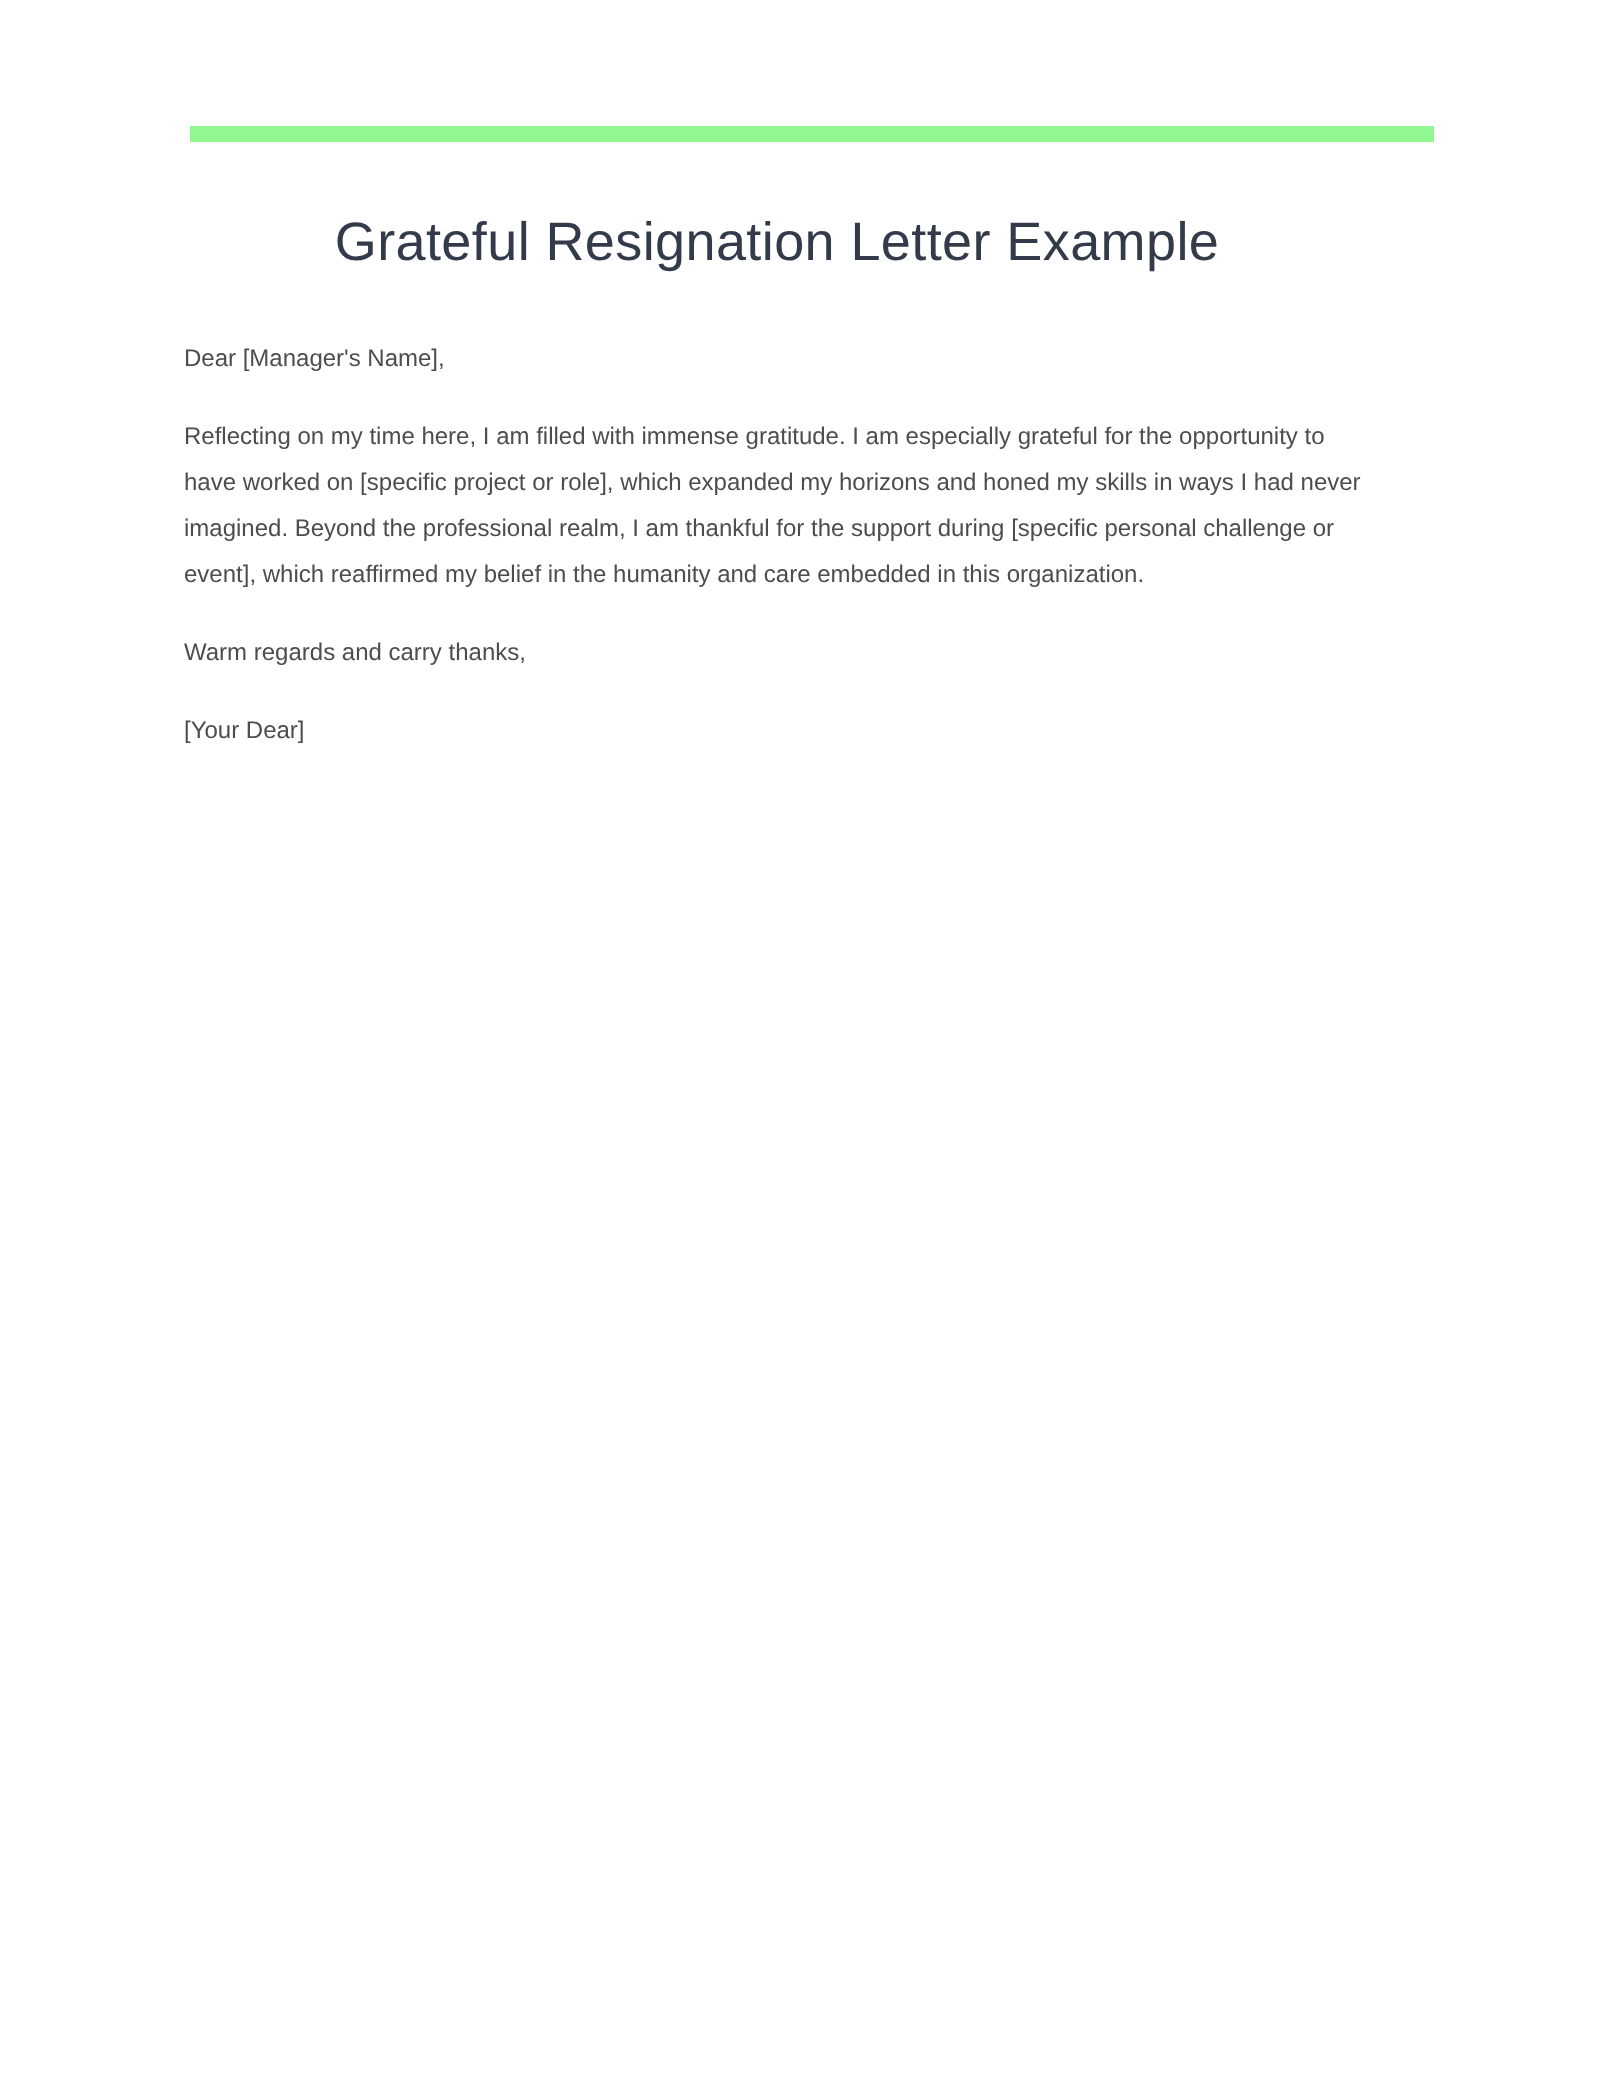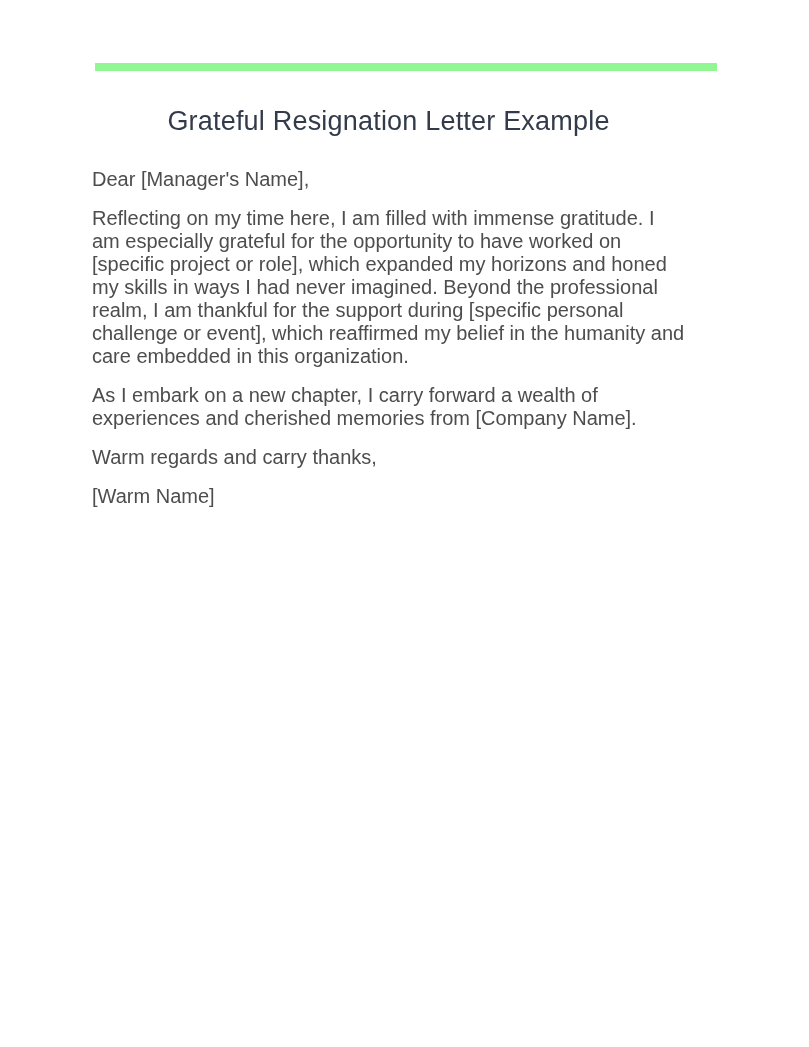--- a/index.html
+++ b/index.html
@@ -43,7 +43,7 @@
   .letter p {
     margin: 0 0 16px 0;
     max-width: 593px;
-    font-size: 20px;
+    font-size: 12px;
     line-height: 23px;
     color: var(--body-color, #4d4d4d);
   }

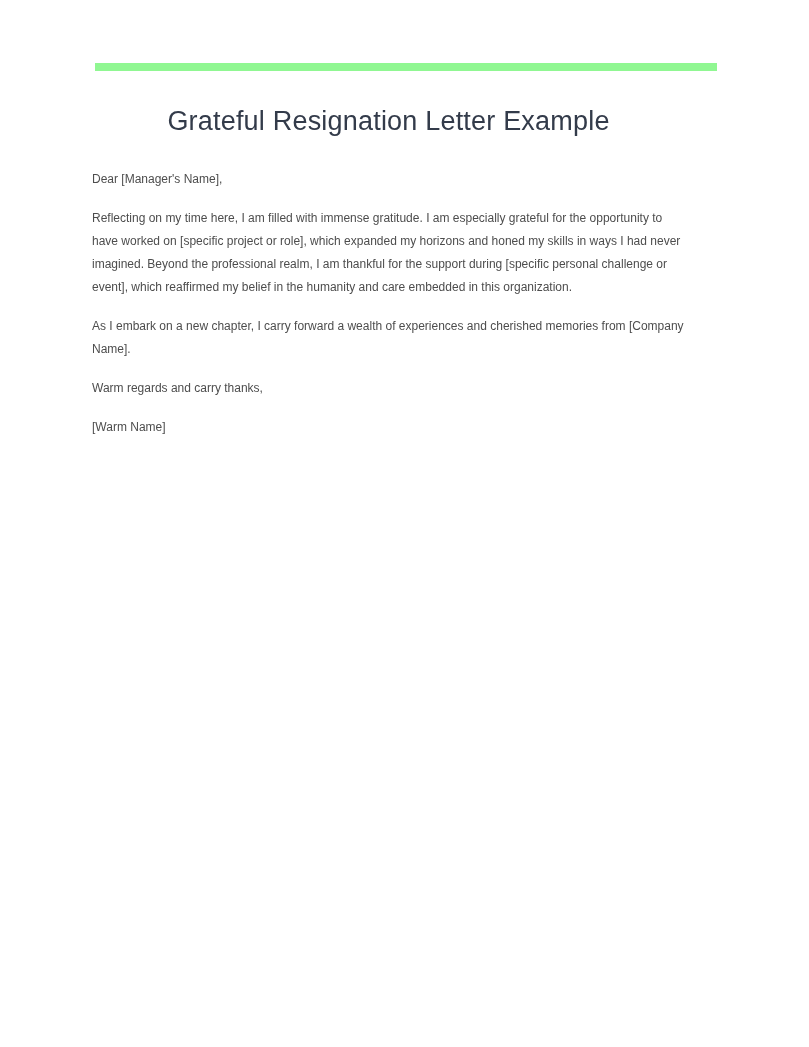--- a/index.html
+++ b/index.html
@@ -58,7 +58,6 @@
     <div class="letter">
       <p>Dear [Manager's Name],</p>
       <p>Reflecting on my time here, I am filled with immense gratitude. I am especially grateful for the opportunity to have worked on [specific project or role], which expanded my horizons and honed my skills in ways I had never imagined. Beyond the professional realm, I am thankful for the support during [specific personal challenge or event], which reaffirmed my belief in the humanity and care embedded in this organization.</p>
-      <p>As I embark on a new chapter, I carry forward a wealth of experiences and cherished memories from [Company Name].</p>
       <p>Warm regards and carry thanks,</p>
       <p>[Warm Name]</p>
     </div>

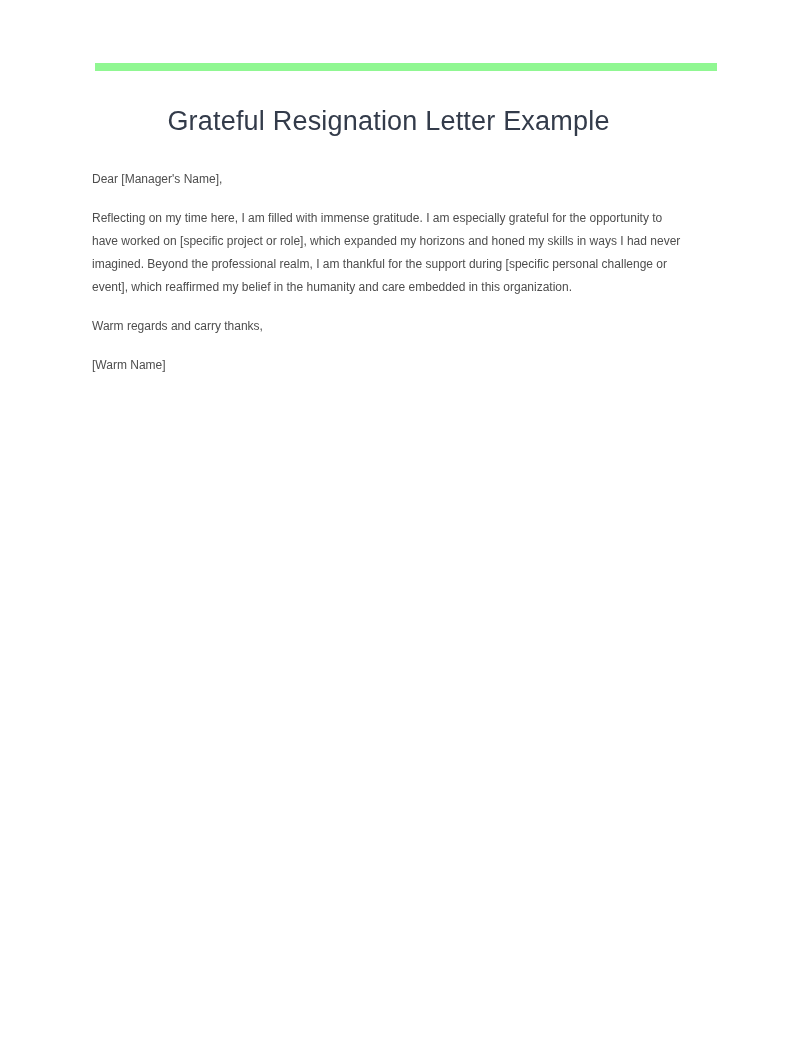--- a/index.html
+++ b/index.html
@@ -59,7 +59,7 @@
       <p>Dear [Manager's Name],</p>
       <p>Reflecting on my time here, I am filled with immense gratitude. I am especially grateful for the opportunity to have worked on [specific project or role], which expanded my horizons and honed my skills in ways I had never imagined. Beyond the professional realm, I am thankful for the support during [specific personal challenge or event], which reaffirmed my belief in the humanity and care embedded in this organization.</p>
       <p>Warm regards and carry thanks,</p>
-      <p>[Warm Name]</p>
+      <p>[Your Dear]</p>
     </div>
   </div>
 </div>

